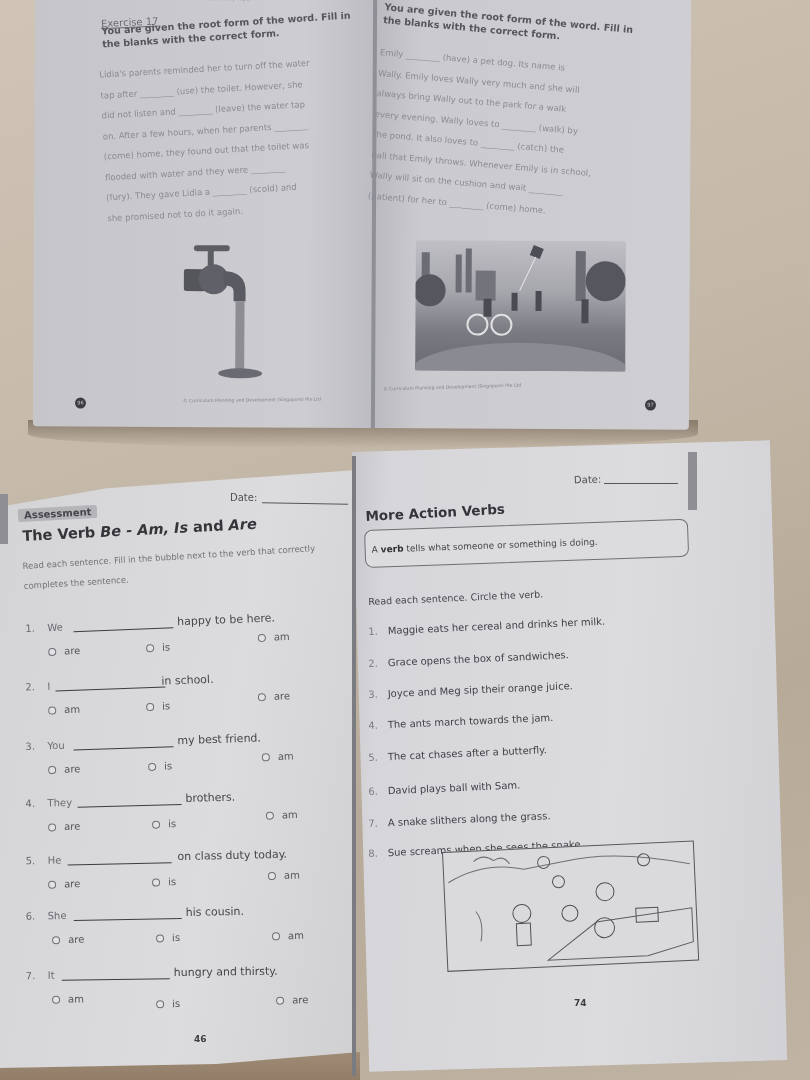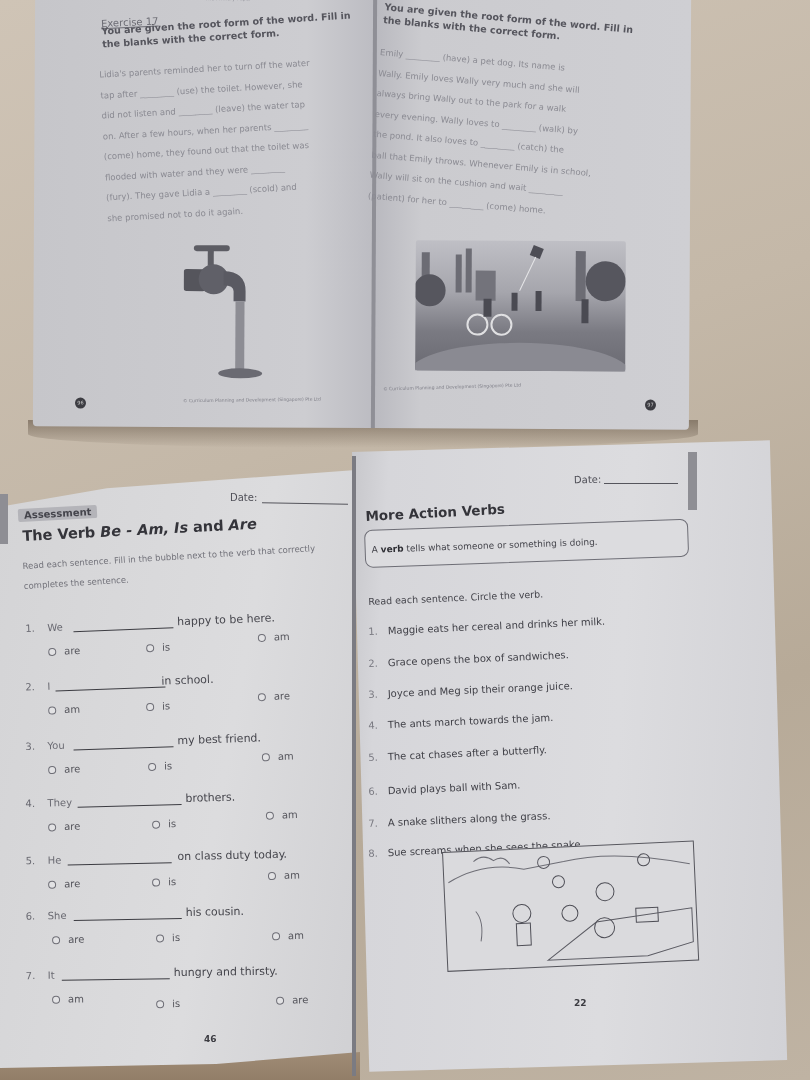--- a/index.html
+++ b/index.html
@@ -283,6 +283,6 @@
   </svg>
 </div>
 
-<div class="page-num" style="left:574px;top:998px;">22</div>
+<div class="page-num" style="left:574px;top:998px;">74</div>
 
 </body></html>

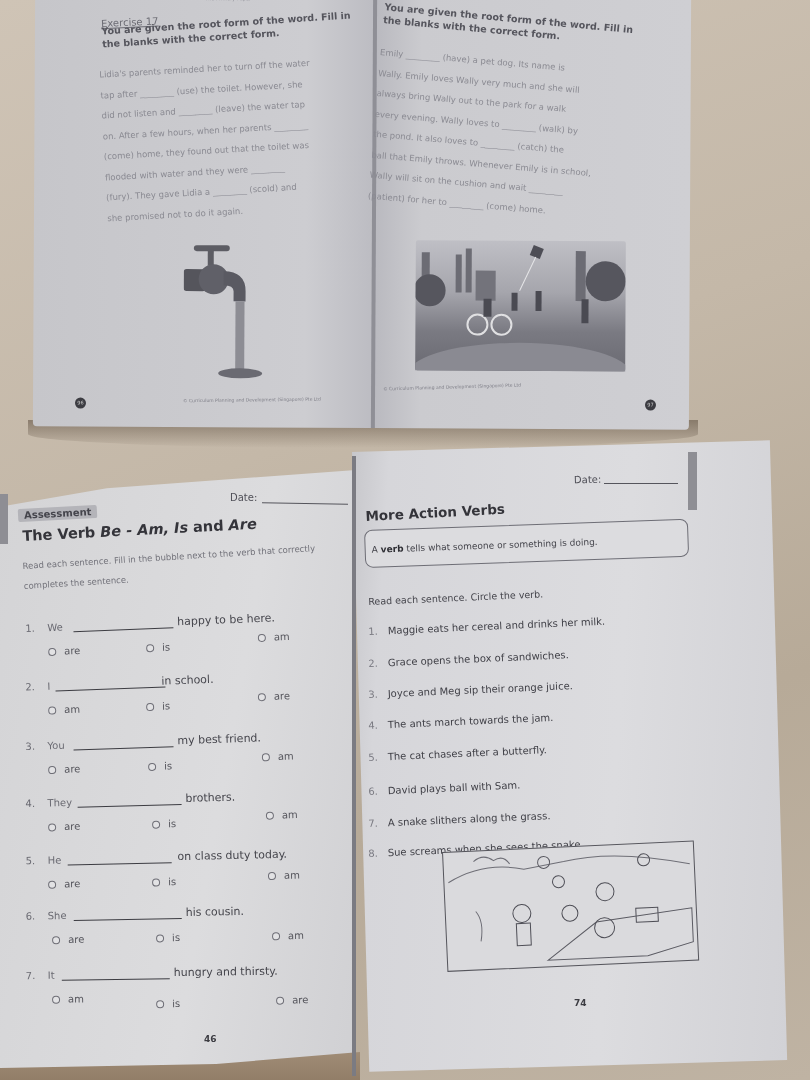--- a/index.html
+++ b/index.html
@@ -246,7 +246,7 @@
   <span class="opt" style="left:254px;top:28px;"><span class="bubble"></span><span>are</span></span>
 </div>
 
-<div class="page-num" style="left:204px;top:1034px;">46</div>
+<div class="page-num" style="left:194px;top:1034px;">46</div>
 
 <div class="date-label" style="left:574px;top:474px;transform:rotate(-1.5deg);">Date:</div>
 <div class="date-line" style="left:604px;top:483px;width:74px;"></div>

